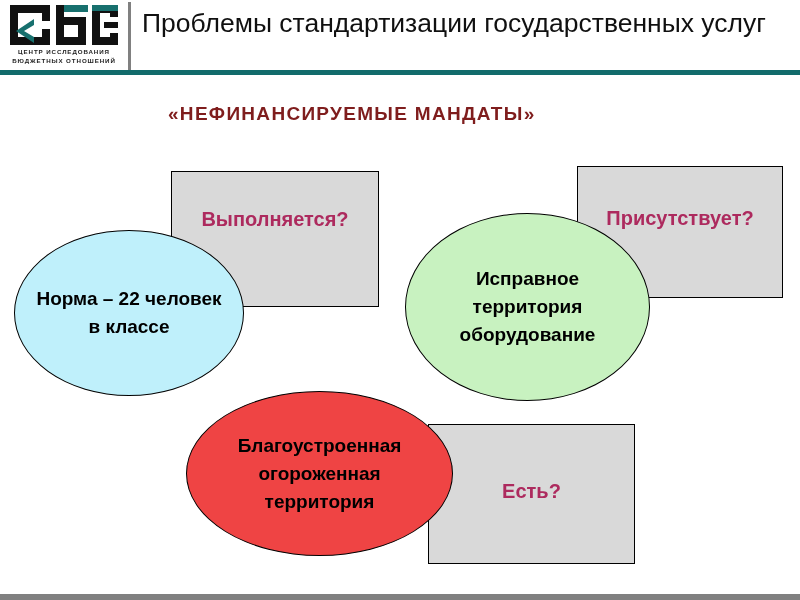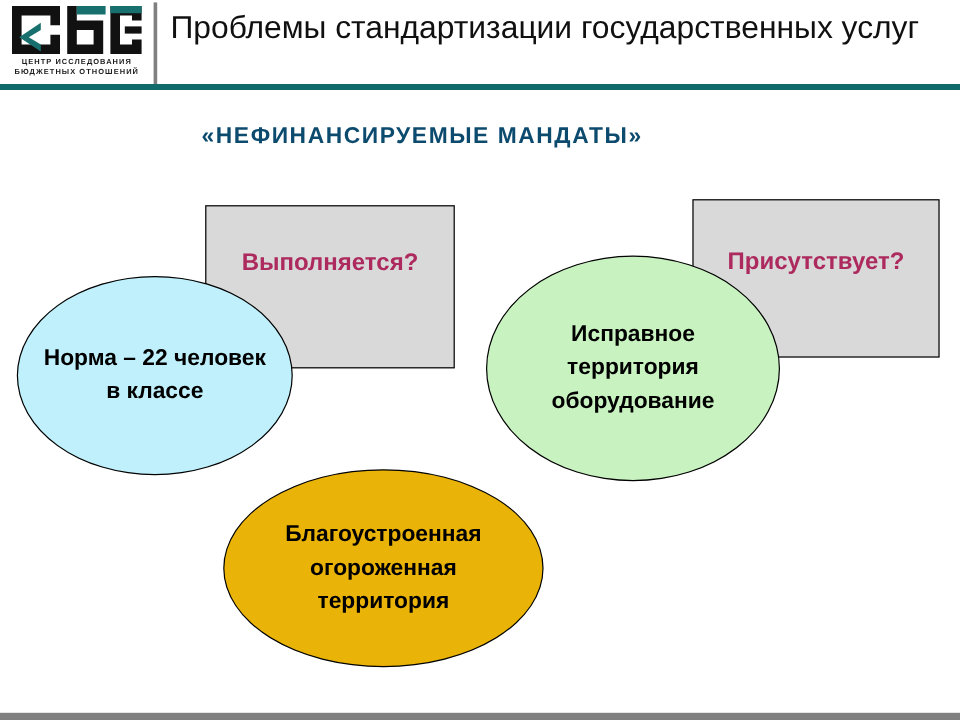--- a/index.html
+++ b/index.html
@@ -100,7 +100,7 @@
     font-size: 19px;
     font-weight: bold;
     letter-spacing: 1.3px;
-    color: #0c4a6e;
+    color: #7f1d1d;
     font-family: "Liberation Sans", sans-serif;
     white-space: nowrap;
   }

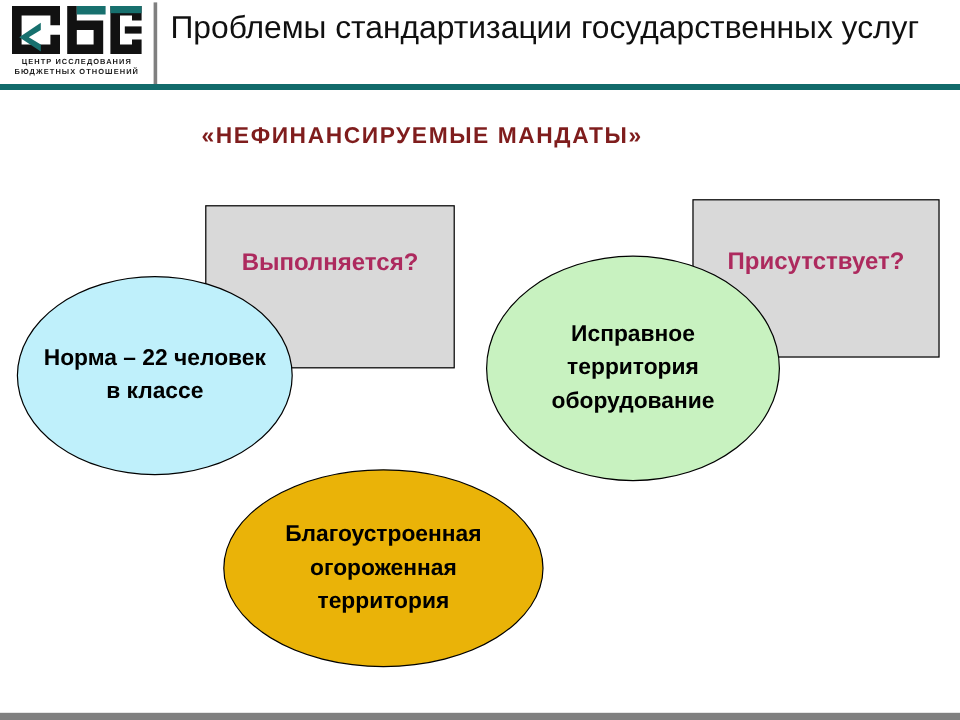--- a/index.html
+++ b/index.html
@@ -163,7 +163,7 @@
   }
   #ellipse-3 {
     left: 186px; top: 391px; width: 267px; height: 165px;
-    background: #eab308;
+    background: #ef4444;
   }
 </style>
 </head>

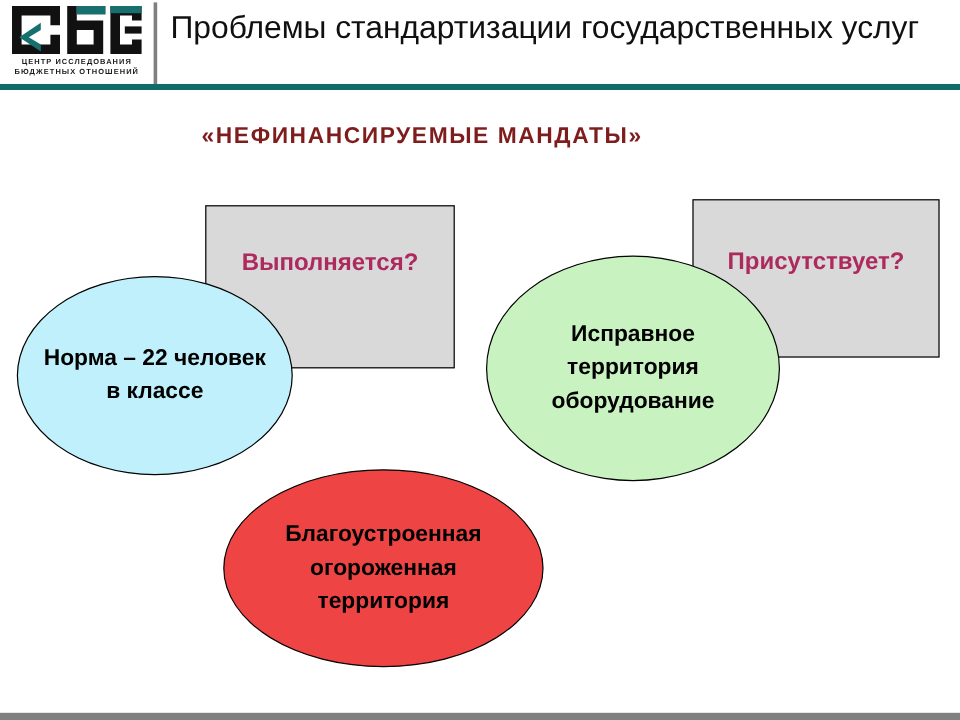--- a/index.html
+++ b/index.html
@@ -209,6 +209,9 @@
     <div class="gbox-label">Присутствует?</div>
   </div>
 
+  <div class="gbox" id="box-3">
+    <div class="gbox-label">Есть?</div>
+  </div>
 
   <div class="ellipse" id="ellipse-1">
     <div class="ell-label">Норма – 22 человек в классе</div>

